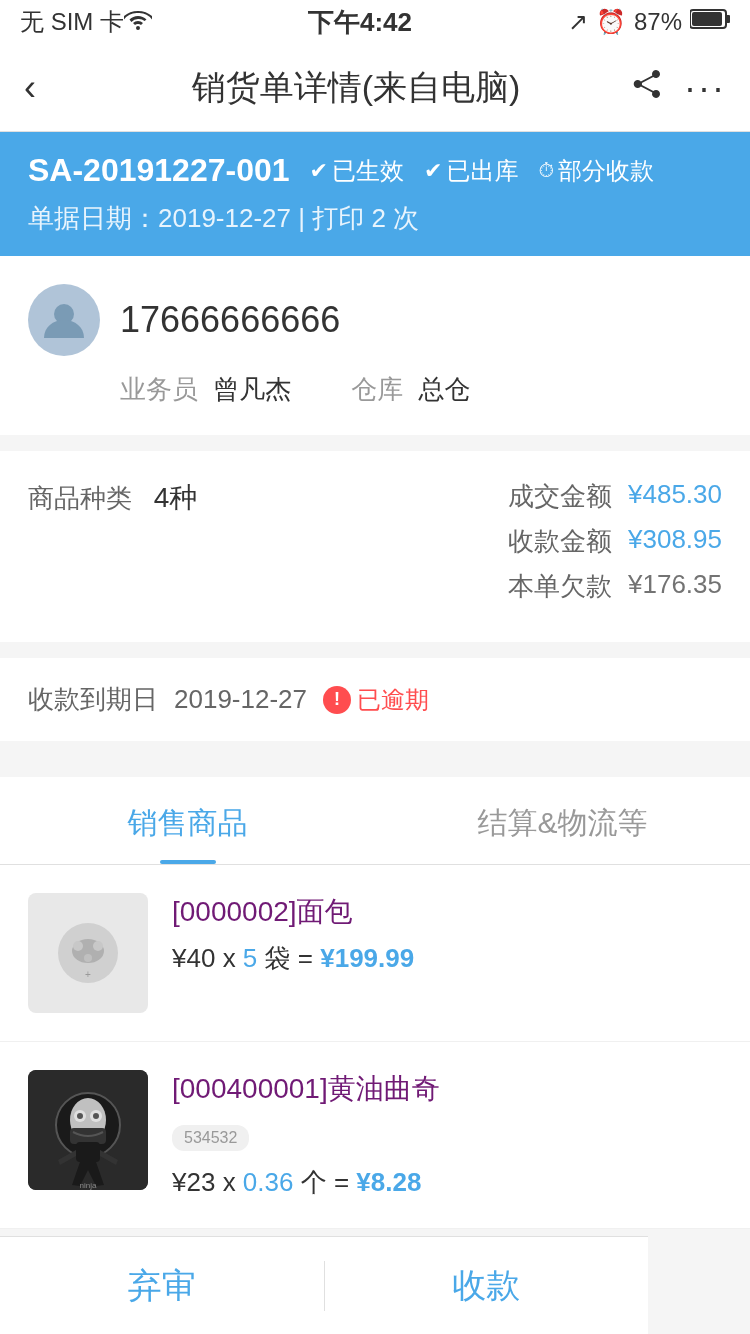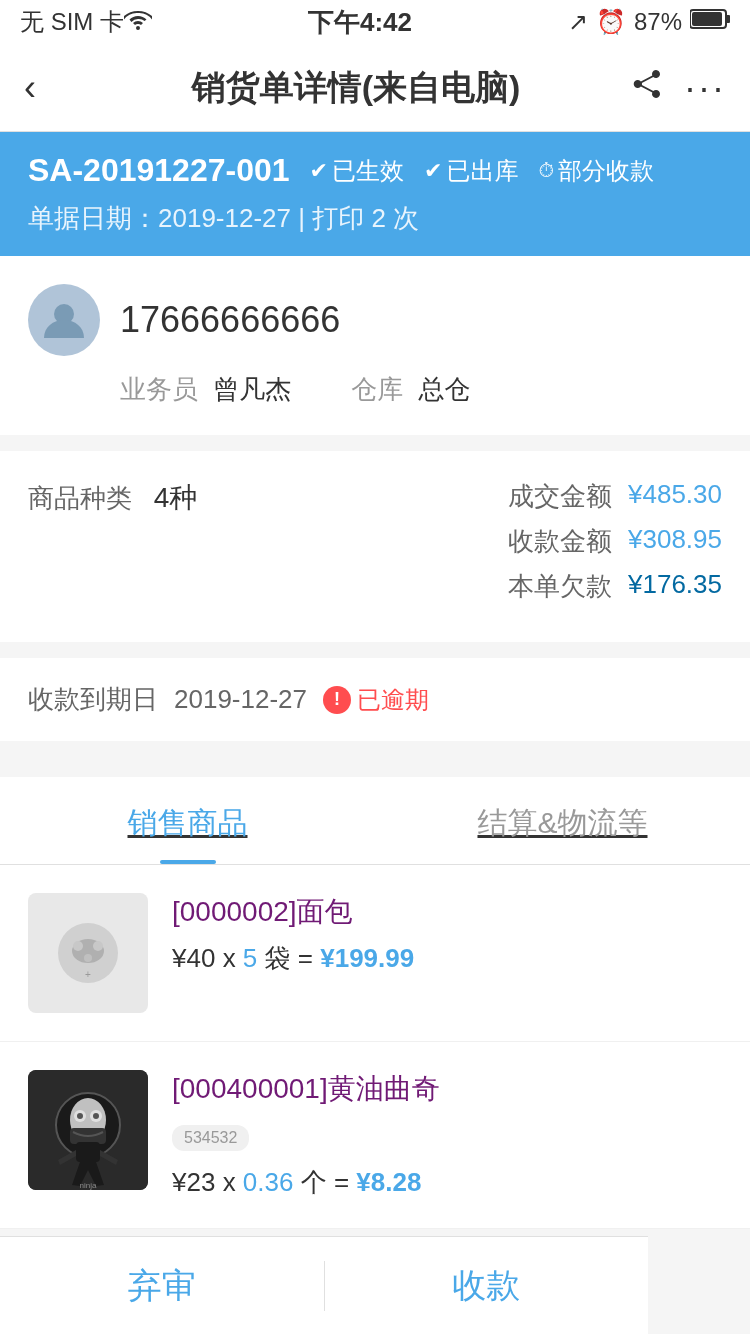--- a/index.html
+++ b/index.html
@@ -48,7 +48,7 @@
       flex: 1;
       text-align: center;
       font-size: 34px;
-      font-weight: 700;
+      font-weight: 400;
       color: #333;
     }
     .nav-actions {

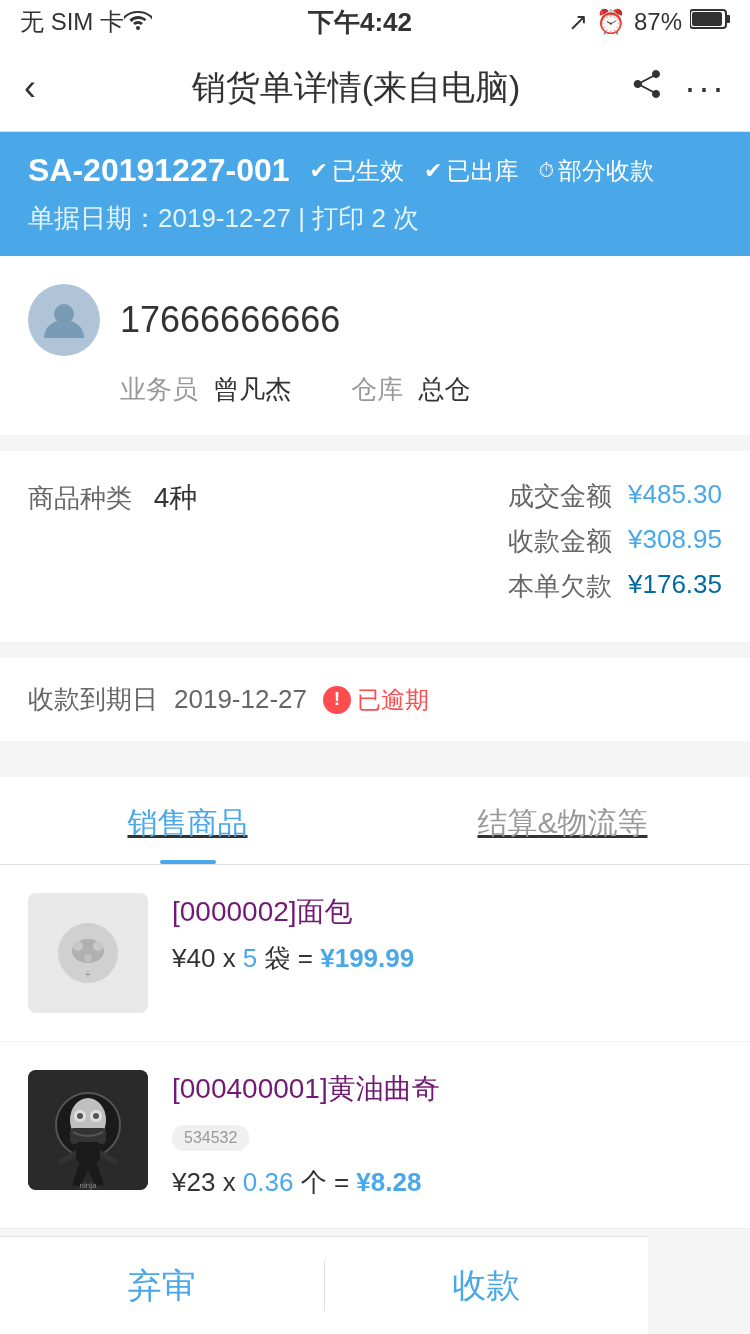--- a/index.html
+++ b/index.html
@@ -159,7 +159,7 @@
     }
     .amount-label { color: #666; }
     .amount-value { color: #4aa8e8; font-weight: 500; }
-    .amount-value.debt { color: #0369a1; }
+    .amount-value.debt { color: #737373; }
 
     
     .due-date-section {

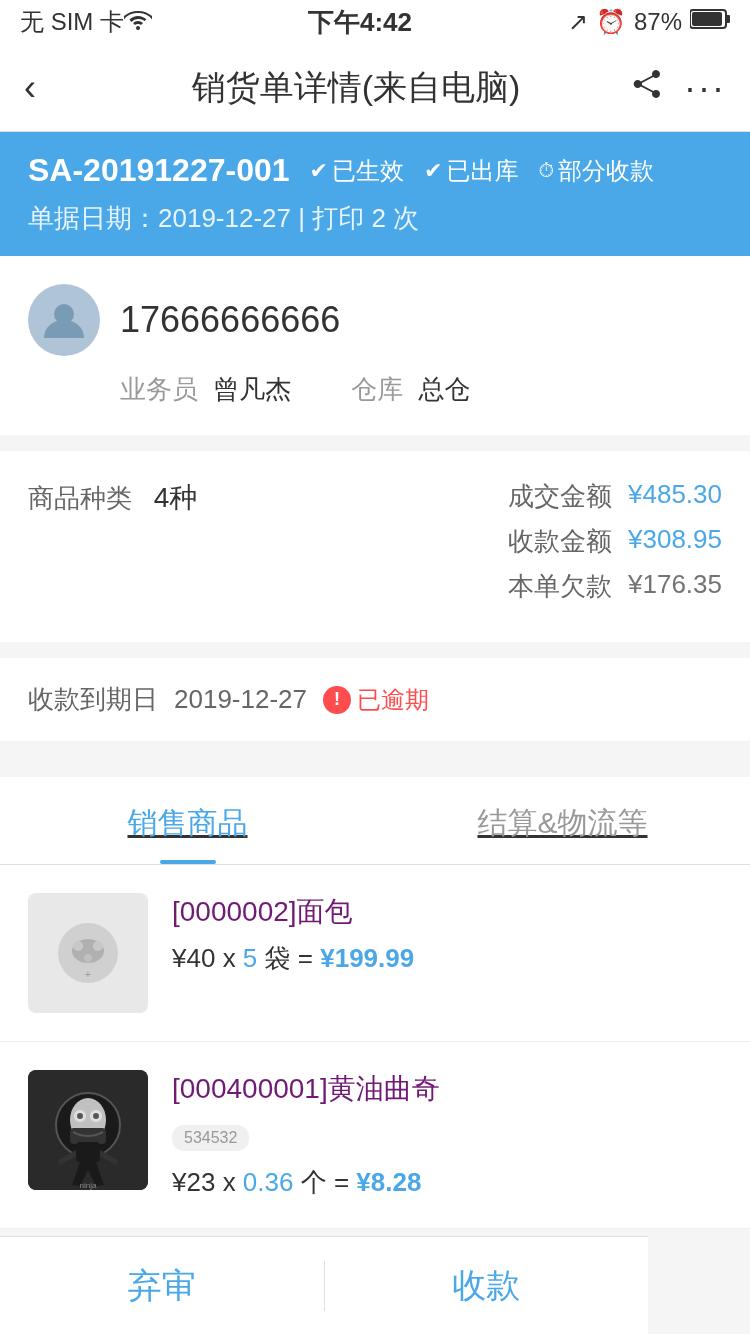--- a/index.html
+++ b/index.html
@@ -203,7 +203,6 @@
       background: #fff;
       display: flex;
       border-bottom: 1px solid #e0e0e0;
-      text-decoration: underline;
     }
     .tab {
       flex: 1;

